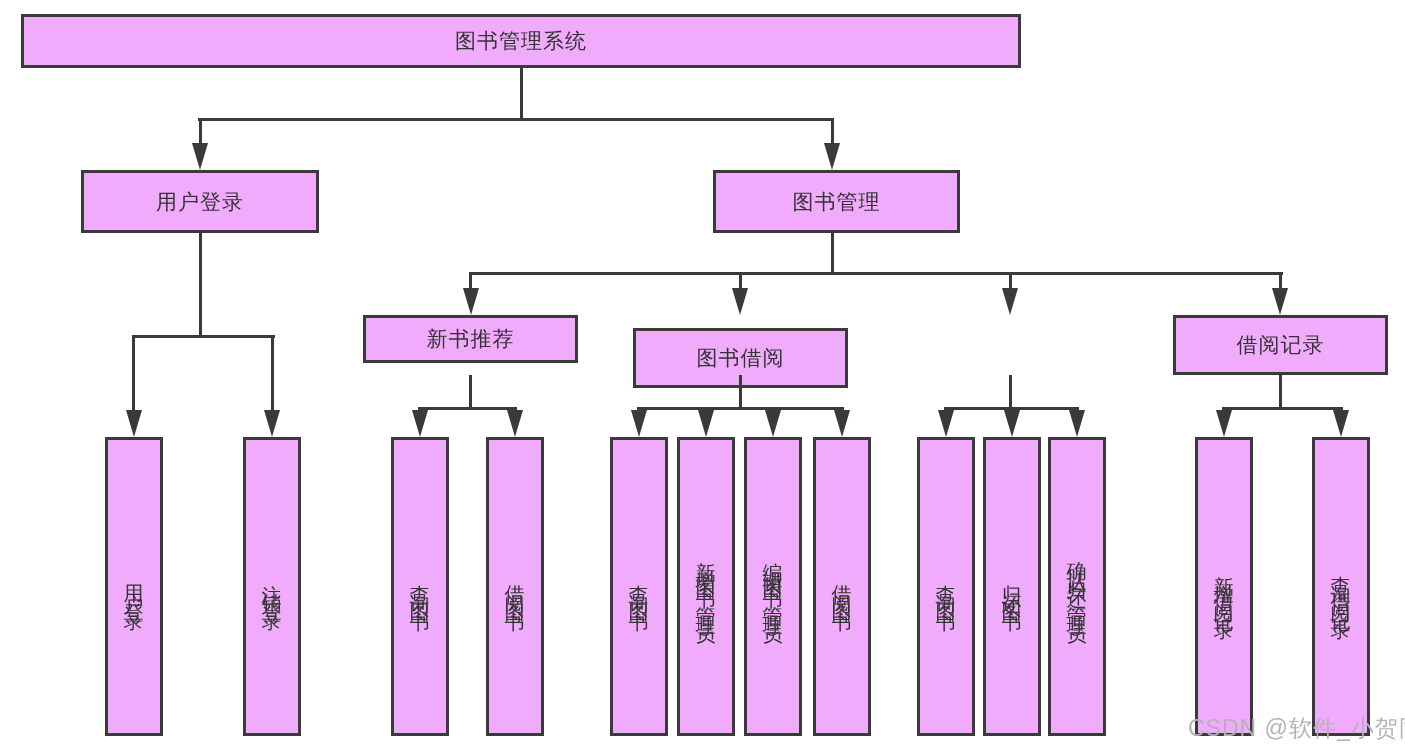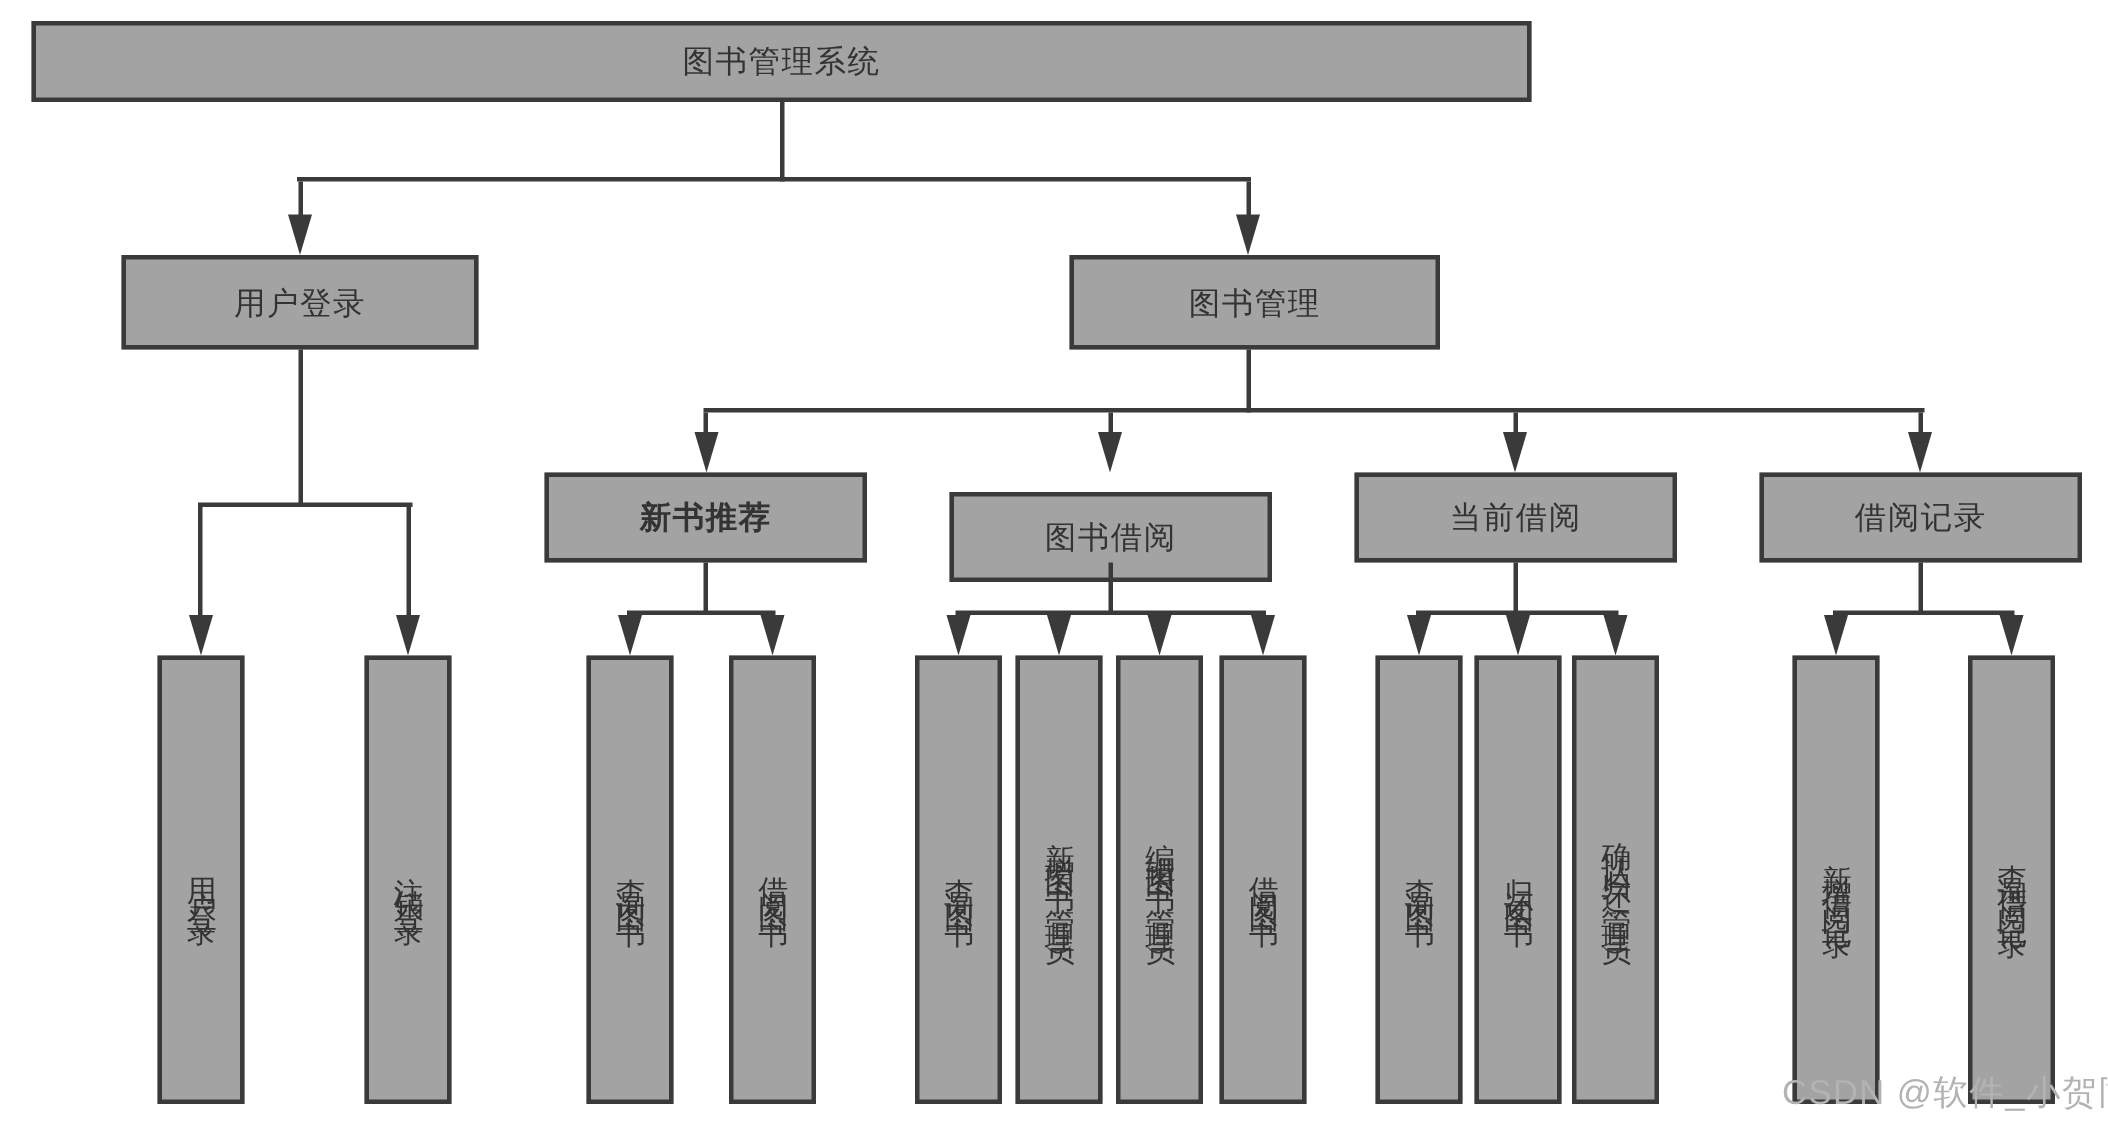--- a/index.html
+++ b/index.html
@@ -8,7 +8,7 @@
     font-family:"Liberation Sans","DejaVu Sans",sans-serif;
   }
   .node{
-    position:absolute;background:#a3a3a3;border:3px solid #3a3a3a;box-sizing:border-box;
+    position:absolute;background:#f0abfc;border:3px solid #3a3a3a;box-sizing:border-box;
     display:flex;align-items:center;justify-content:center;color:#333333;
   }
   .node .hlabel{font-size:21px;letter-spacing:1px;}

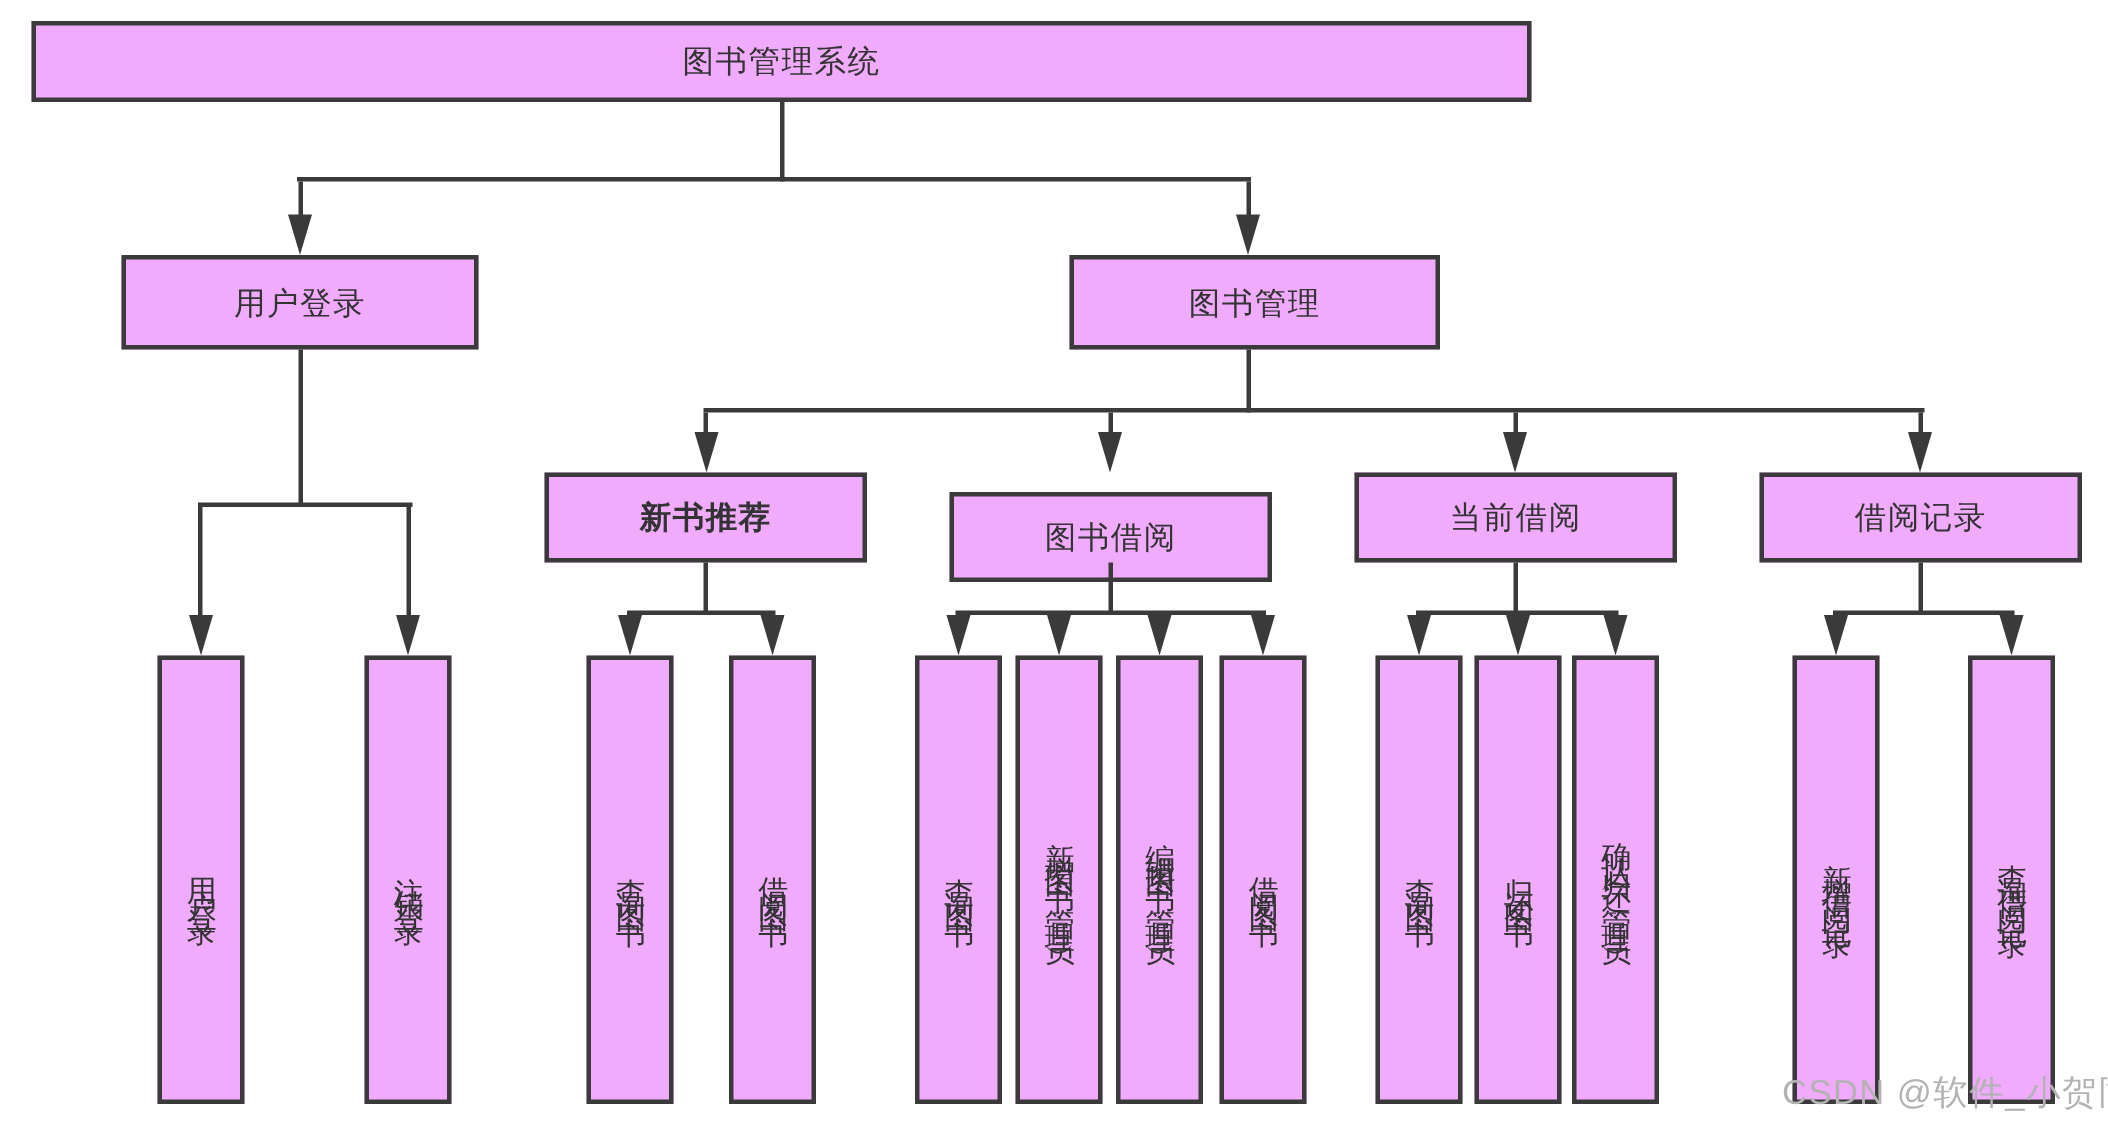--- a/index.html
+++ b/index.html
@@ -68,7 +68,7 @@
   <div class="line" style="left:1279px;top:275px;width:3px;height:15px;"></div>
   <div class="arrow" style="left:1272px;top:288px;"></div>
 
-  <div class="node" style="left:363px;top:315px;width:215px;height:60px;font-weight:bold;">
+  <div class="node" style="left:363px;top:315px;width:215px;height:48px;">
     <span class="hlabel">新书推荐</span>
   </div>
   <div class="node" style="left:633px;top:328px;width:215px;height:60px;">

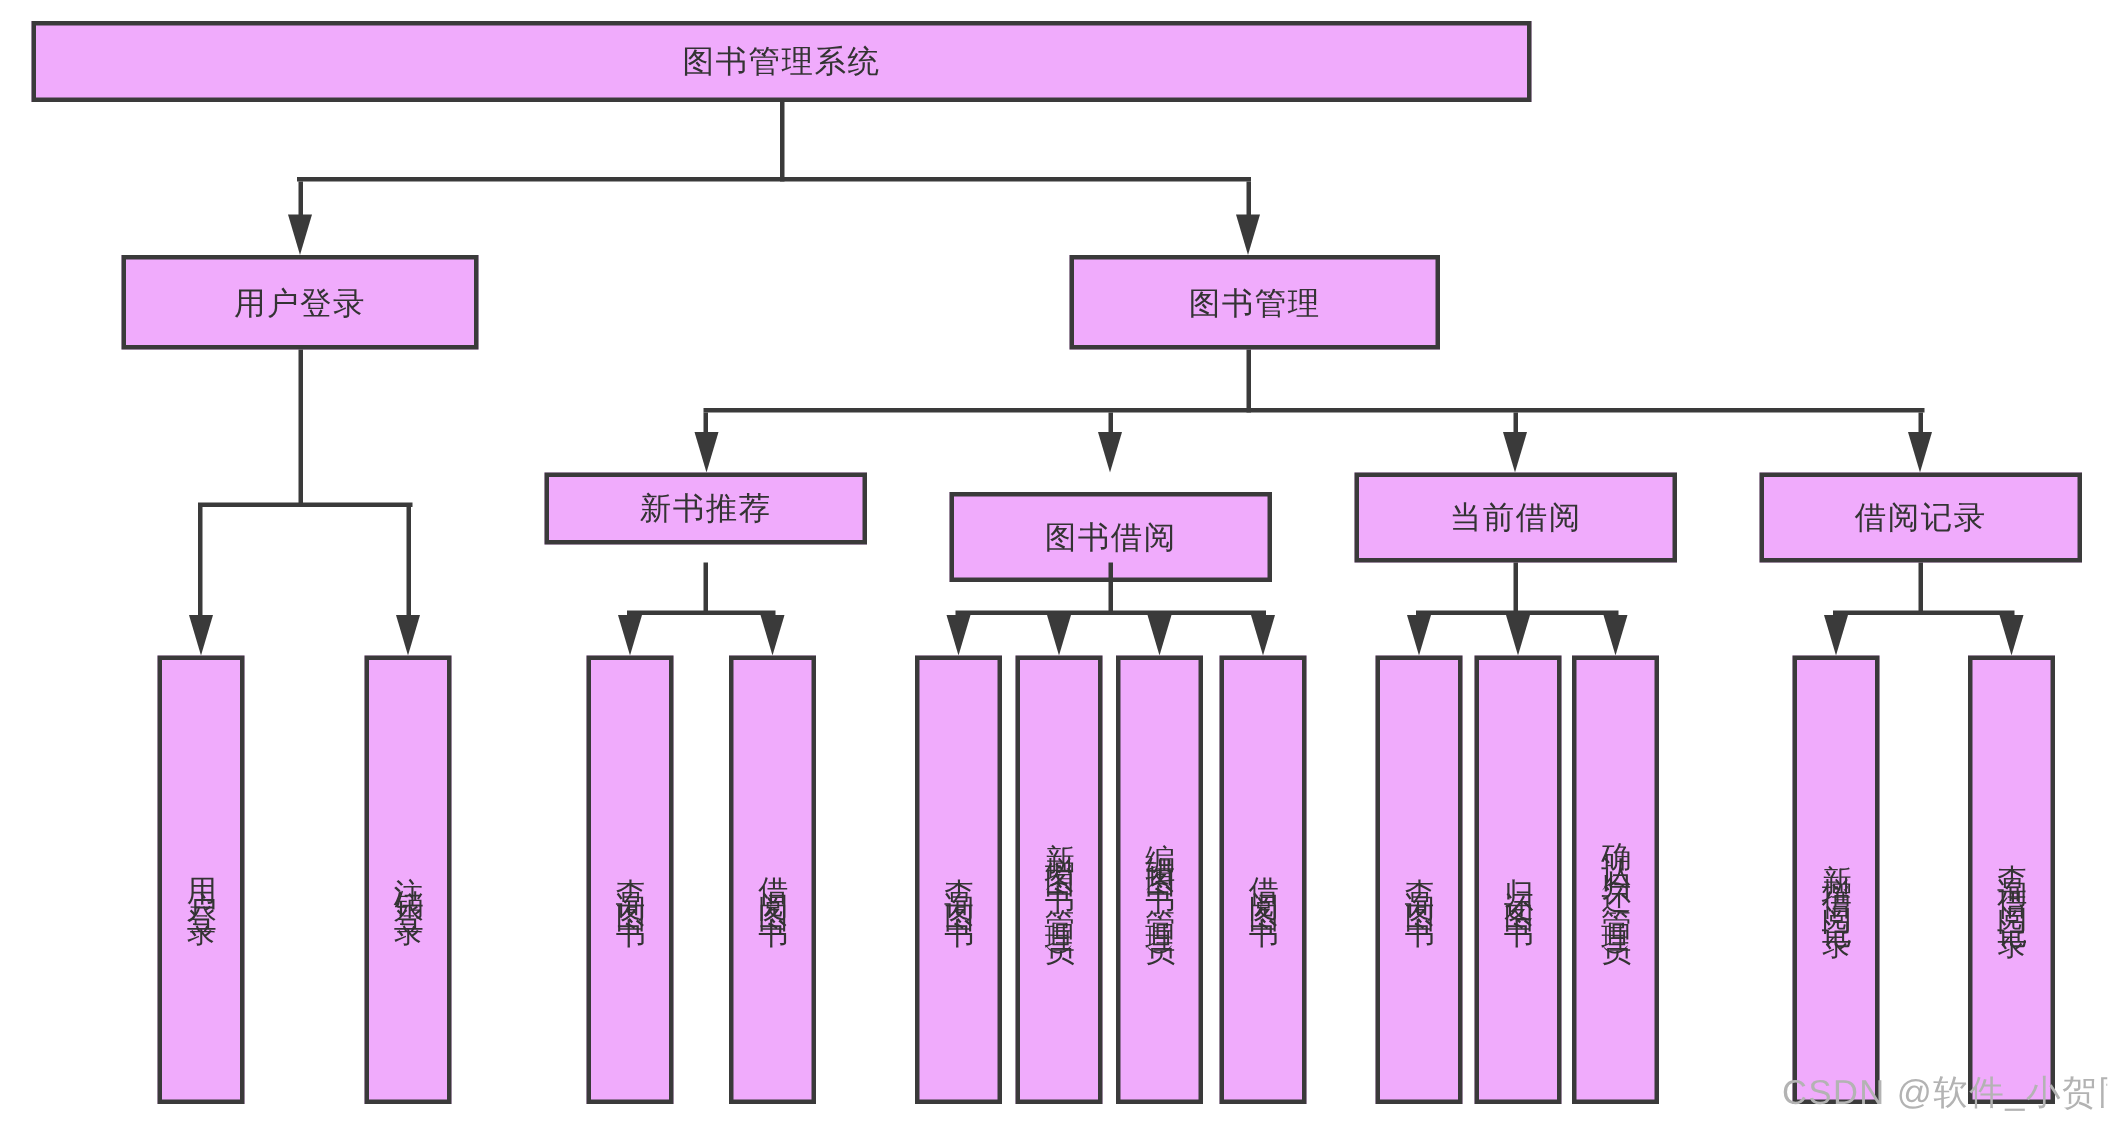--- a/index.html
+++ b/index.html
@@ -73,9 +73,6 @@
   </div>
   <div class="node" style="left:633px;top:328px;width:215px;height:60px;">
     <span class="hlabel">图书借阅</span>
-  </div>
-  <div class="node" style="left:903px;top:315px;width:215px;height:60px;">
-    <span class="hlabel">当前借阅</span>
   </div>
   <div class="node" style="left:1173px;top:315px;width:215px;height:60px;">
     <span class="hlabel">借阅记录</span>

